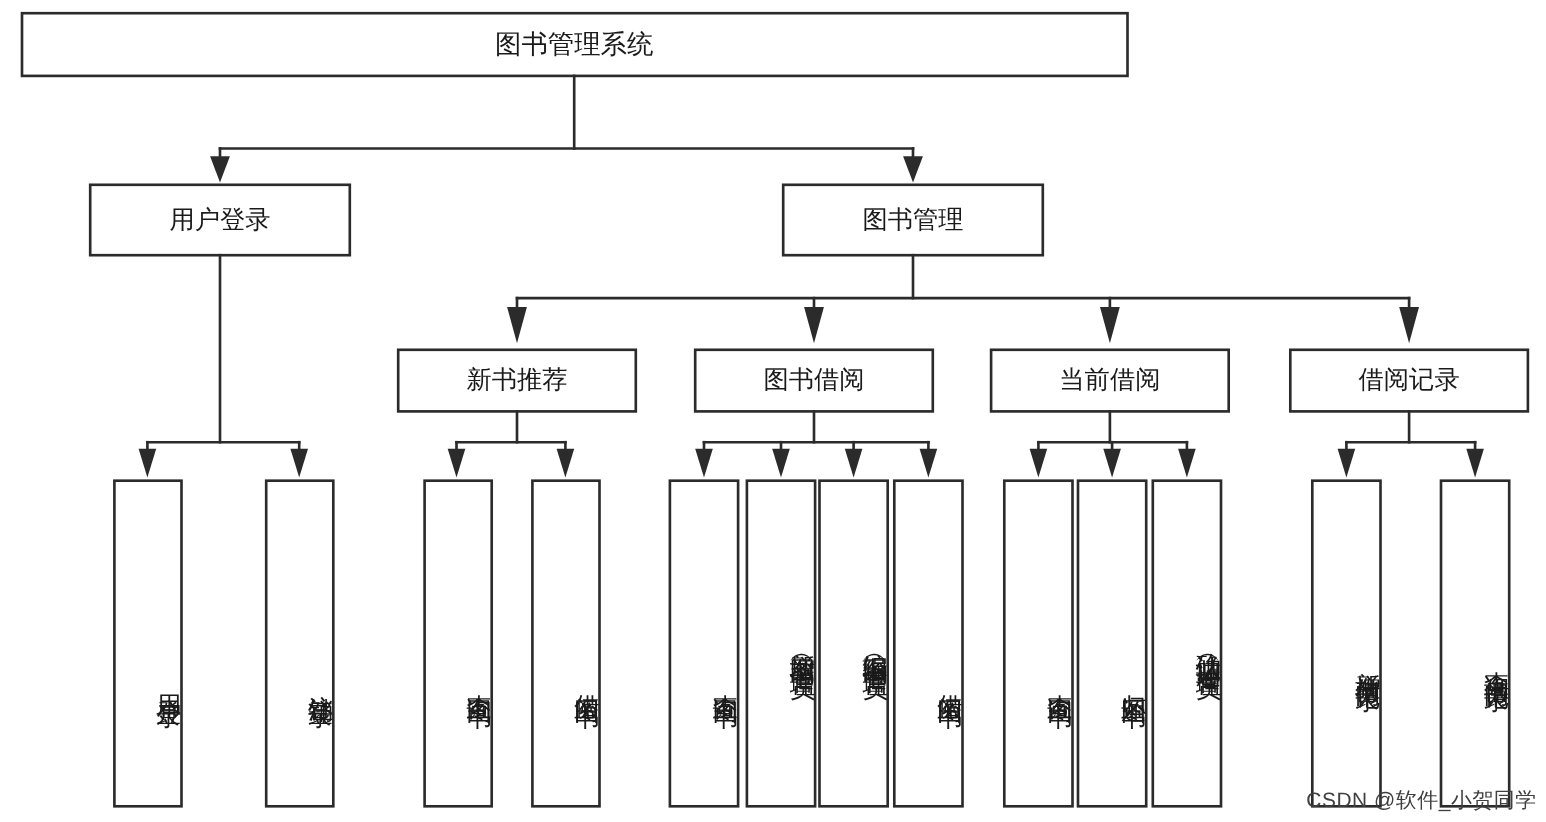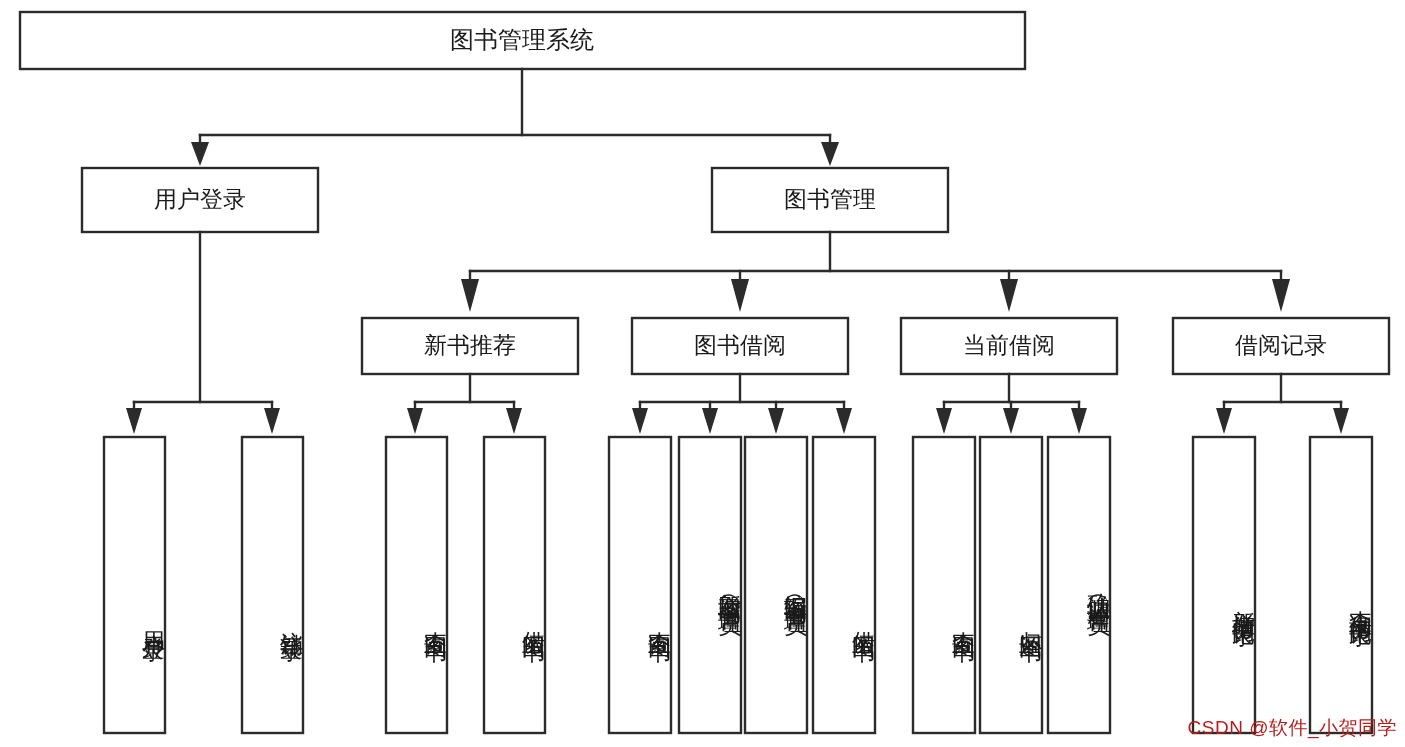--- a/index.html
+++ b/index.html
@@ -79,7 +79,7 @@
     bottom: 6px;
     font-family: "Liberation Sans", "DejaVu Sans", sans-serif;
     font-size: 19px;
-    color: #b91c1c;
+    color: #404040;
     white-space: nowrap;
     letter-spacing: 0.5px;
   }

